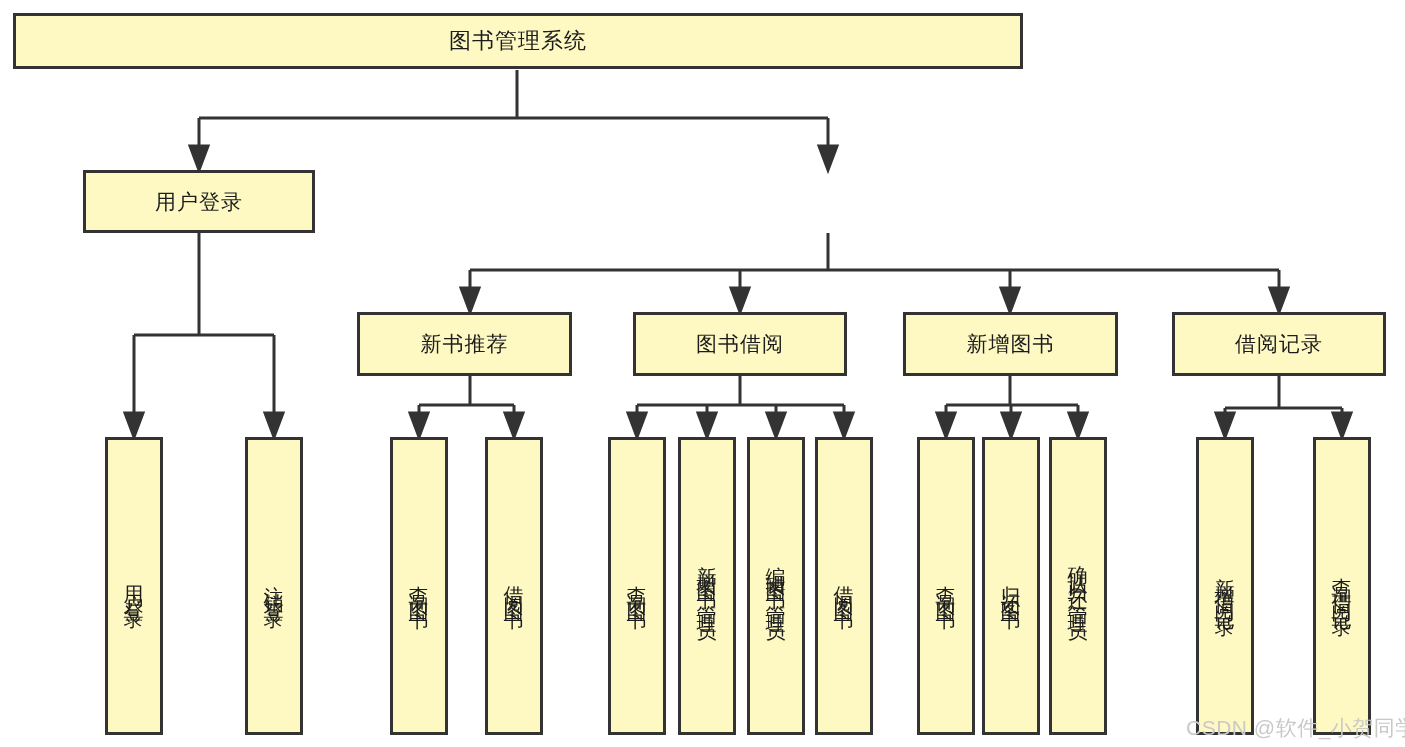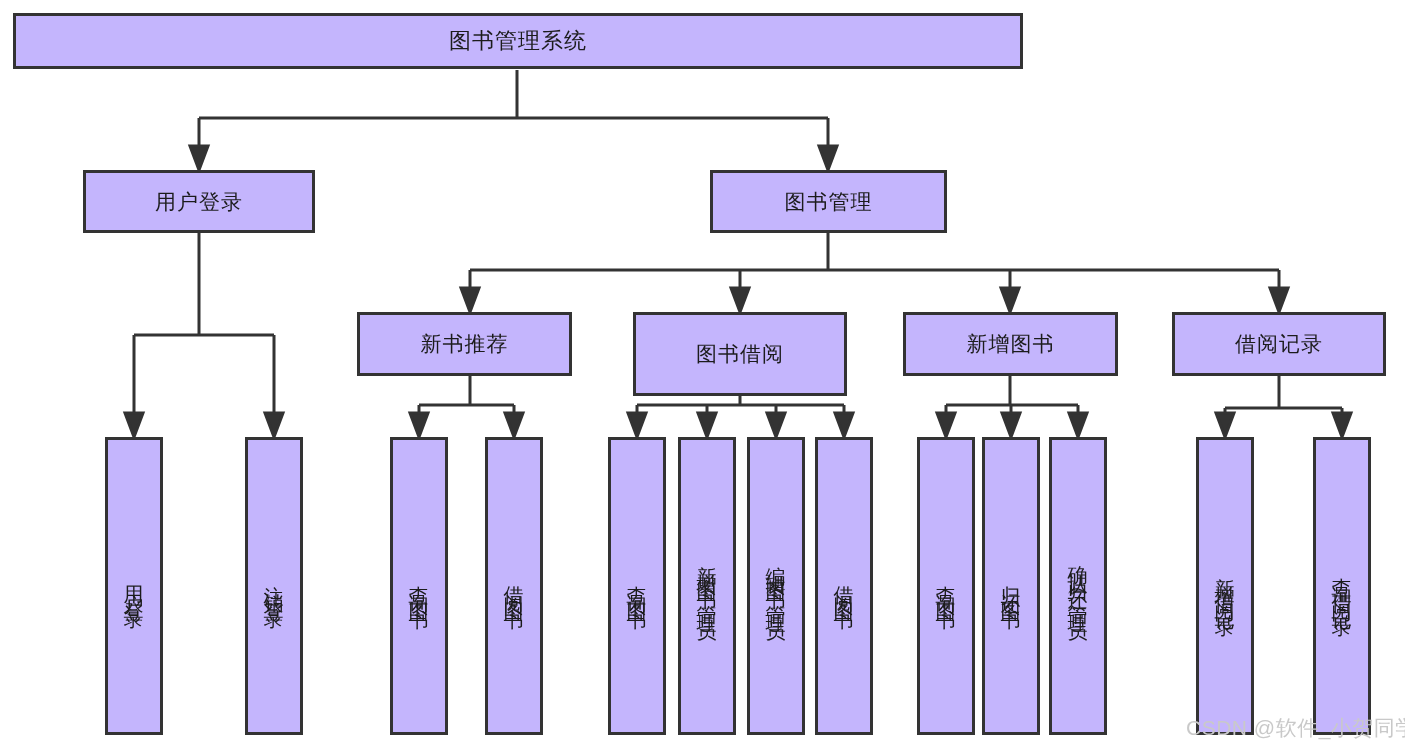--- a/index.html
+++ b/index.html
@@ -20,7 +20,7 @@
     position: absolute;
     box-sizing: border-box;
     border: 3px solid #333333;
-    background: #c4b5fd;
+    background: #fef9c3;
     color: #1c1c1c;
     display: flex;
     align-items: center;

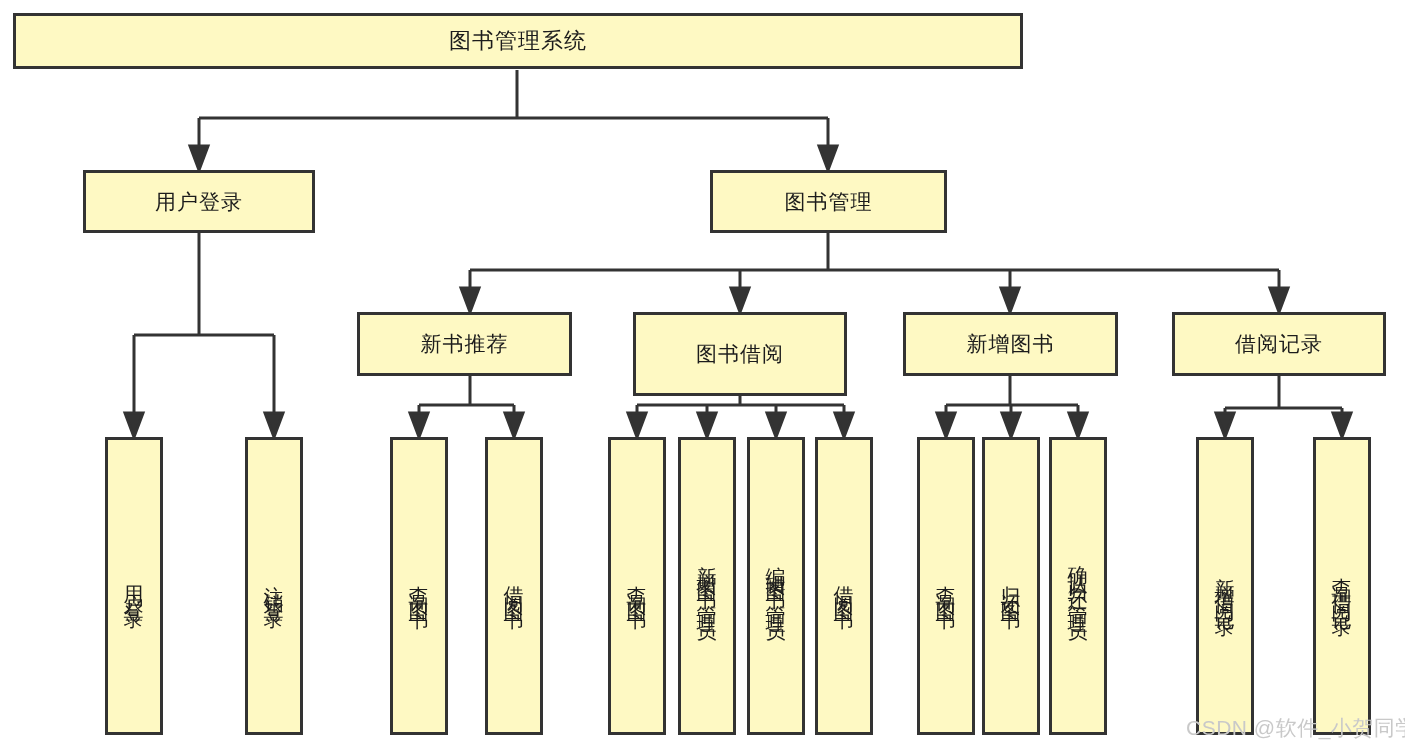--- a/index.html
+++ b/index.html
@@ -104,7 +104,6 @@
   <div class="box root-box">图书管理系统</div>
 
   <div class="box hbox" style="left:83px; top:170px; width:232px;">用户登录</div>
-  <div class="box hbox" style="left:710px; top:170px; width:237px;">图书管理</div>
 
   <div class="box hbox" style="left:357px; top:312px; width:215px; height:64px;">新书推荐</div>
   <div class="box hbox" style="left:633px; top:312px; width:214px; height:84px;">图书借阅</div>

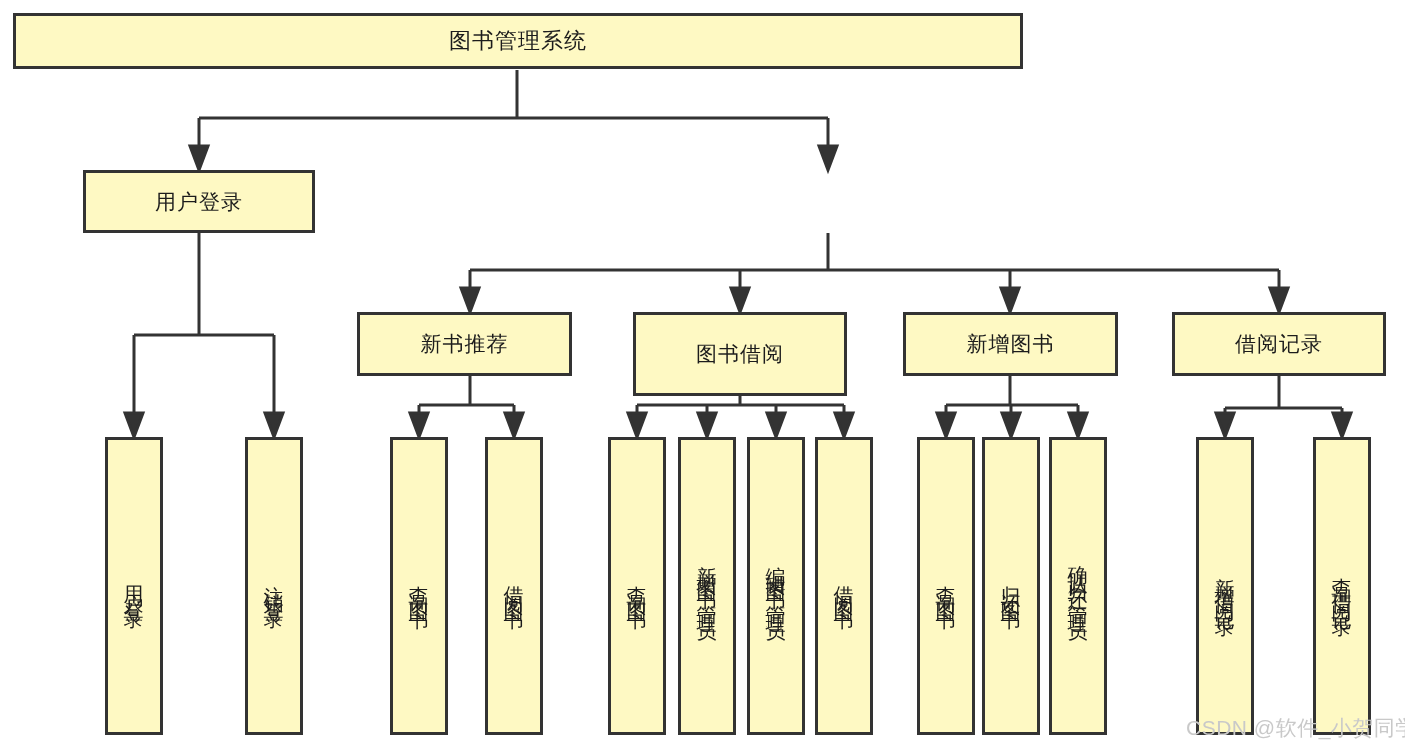--- a/index.html
+++ b/index.html
@@ -106,7 +106,7 @@
   <div class="box hbox" style="left:83px; top:170px; width:232px;">用户登录</div>
 
   <div class="box hbox" style="left:357px; top:312px; width:215px; height:64px;">新书推荐</div>
-  <div class="box hbox" style="left:633px; top:312px; width:214px; height:84px;">图书借阅</div>
+  <div class="box hbox" style="left:633px; top:312px; width:214px; height:64px;">图书借阅</div>
   <div class="box hbox" style="left:903px; top:312px; width:215px; height:64px;">新增图书</div>
   <div class="box hbox" style="left:1172px; top:312px; width:214px; height:64px;">借阅记录</div>
 

